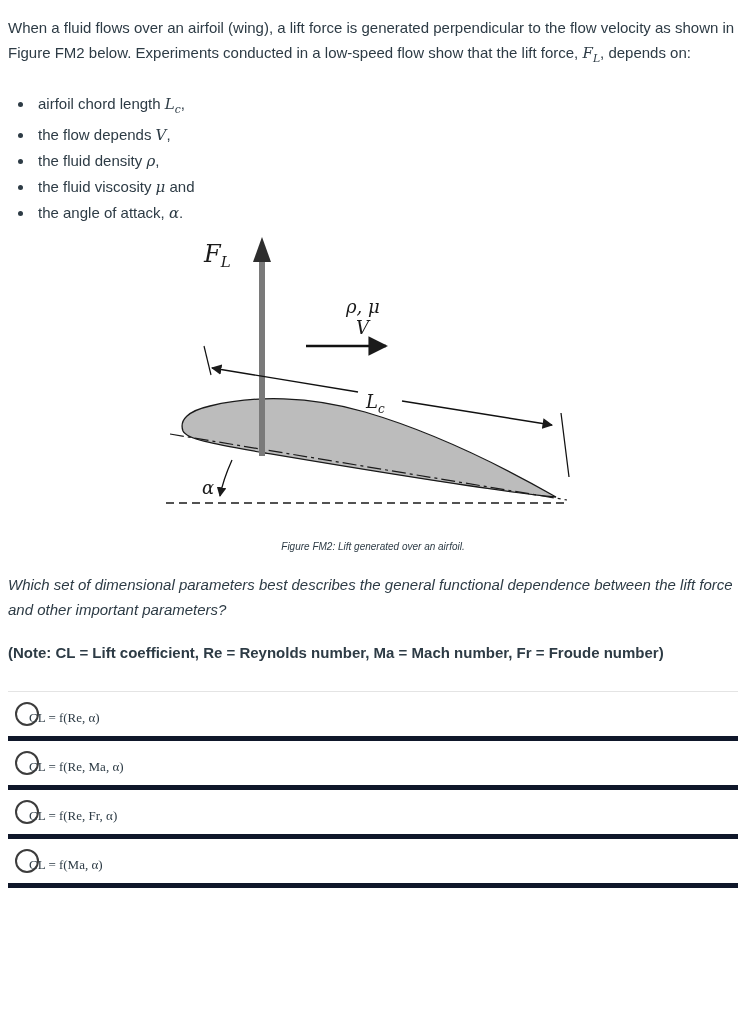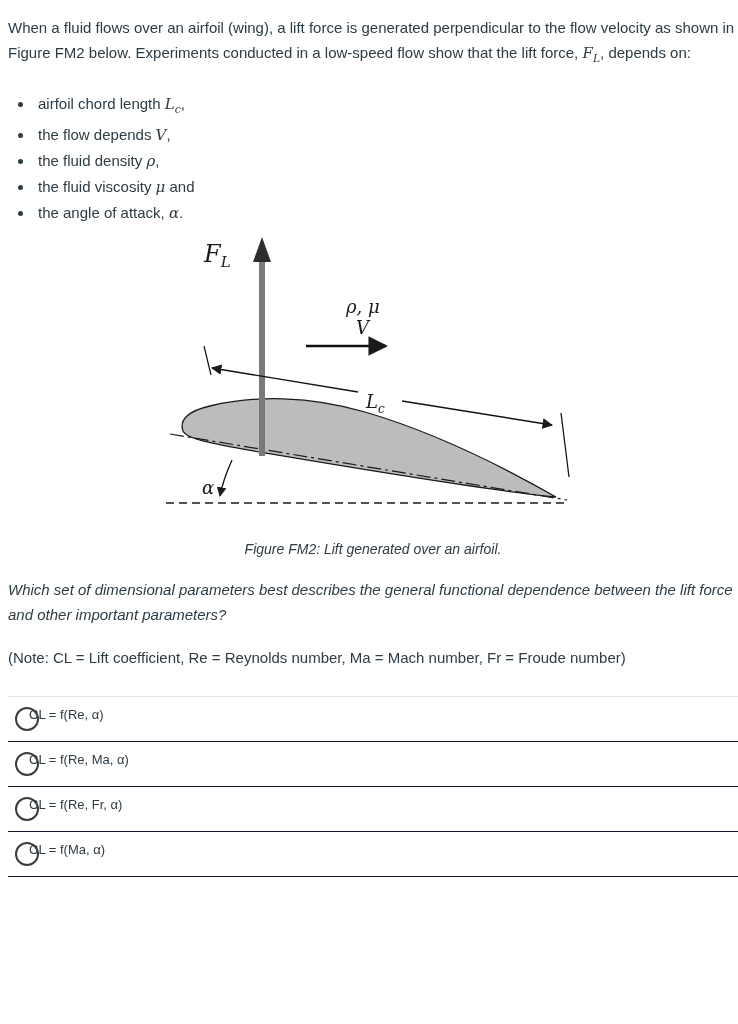--- a/index.html
+++ b/index.html
@@ -38,7 +38,7 @@
   .caption {
     text-align: center;
     font-style: italic;
-    font-size: 14px;
+    font-size: 10px;
     margin: 14px 0 20px 0;
   }
 

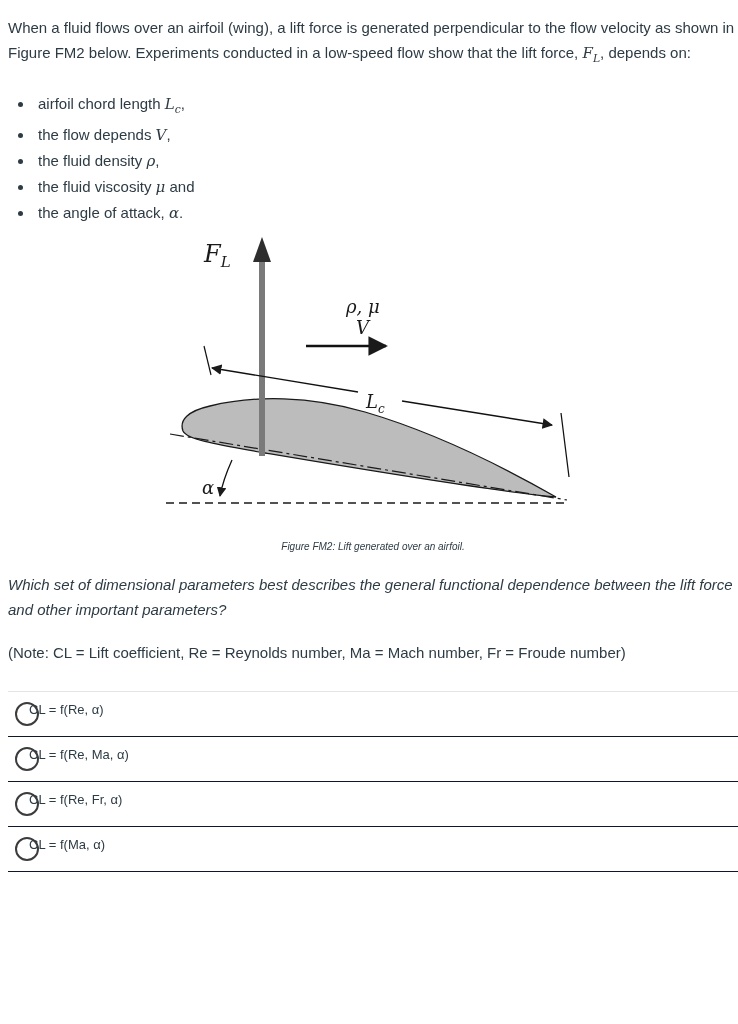--- a/index.html
+++ b/index.html
@@ -14,7 +14,7 @@
 
   .para { line-height: 25px; margin-bottom: 13px; }
   .question-para { margin-top: 20px; font-style: italic; }
-  .note-para { margin-top: 18px; margin-bottom: 4px; }
+  .note-para { margin-top: 18px; margin-bottom: 4px; font-weight: bold; }
 
   ul.bullets { margin: 20px 0 6px 26px; list-style: disc; }
   ul.bullets li { line-height: 25px; padding-left: 4px; }

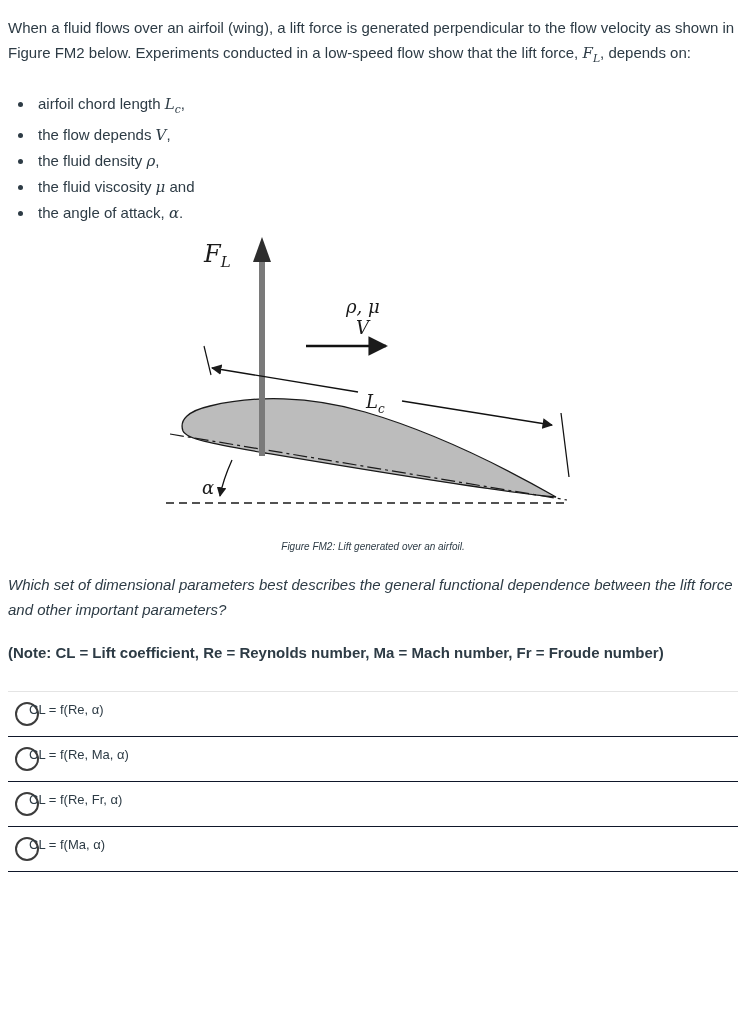--- a/index.html
+++ b/index.html
@@ -45,11 +45,12 @@
   .options { margin-top: 26px; border-top: 1px solid #e4e4e4; }
   .option-row {
     display: flex;
-    align-items: flex-start;
-    border-bottom: 1px solid #0f172a;
+    align-items: flex-end;
+    border-bottom: 5px solid #0f172a;
     padding: 10px 0 10px 7px;
     cursor: pointer;
     background: #ffffff;
+    font-family: Liberation Serif, serif;
   }
   .radio {
     width: 24px; height: 24px; min-width: 24px;

